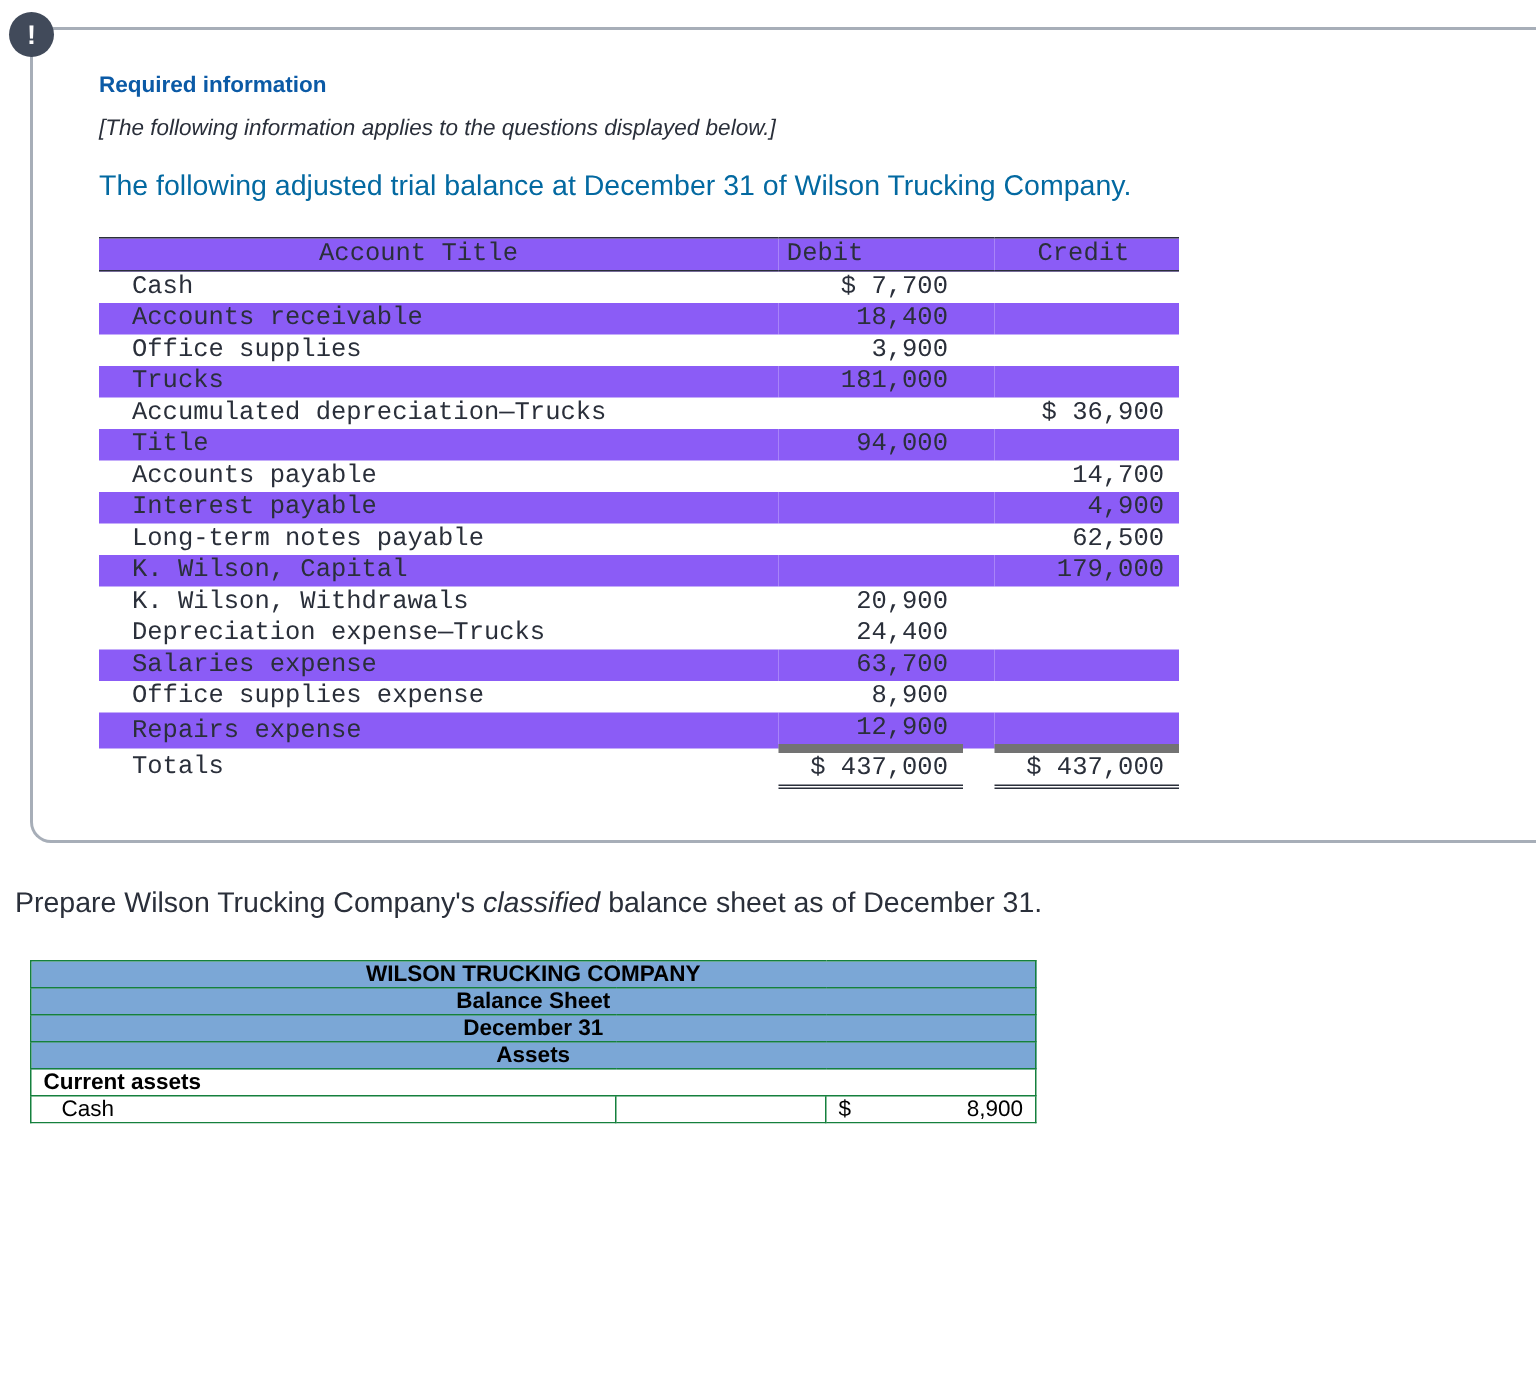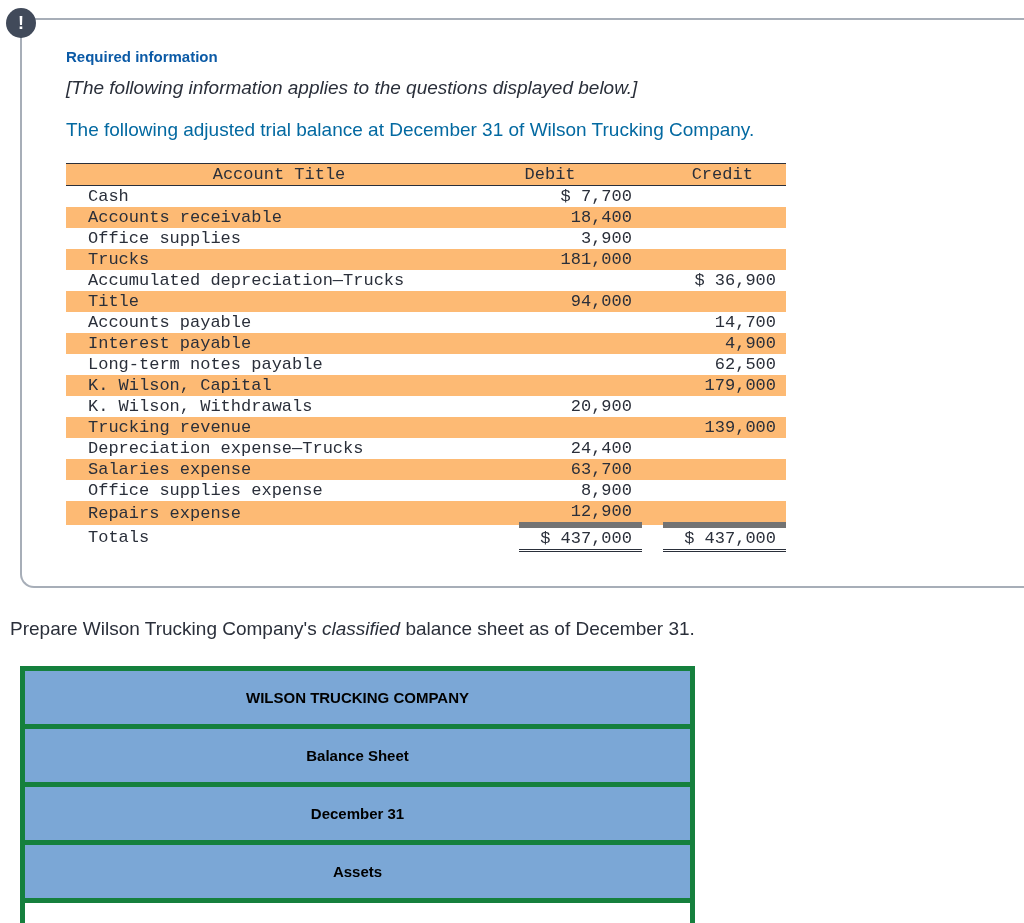--- a/index.html
+++ b/index.html
@@ -44,7 +44,7 @@
 }
 .applies {
   font-style: italic;
-  font-size: 19px;
+  font-size: 15px;
   color: #2a2f3a;
   margin-bottom: 20px;
 }

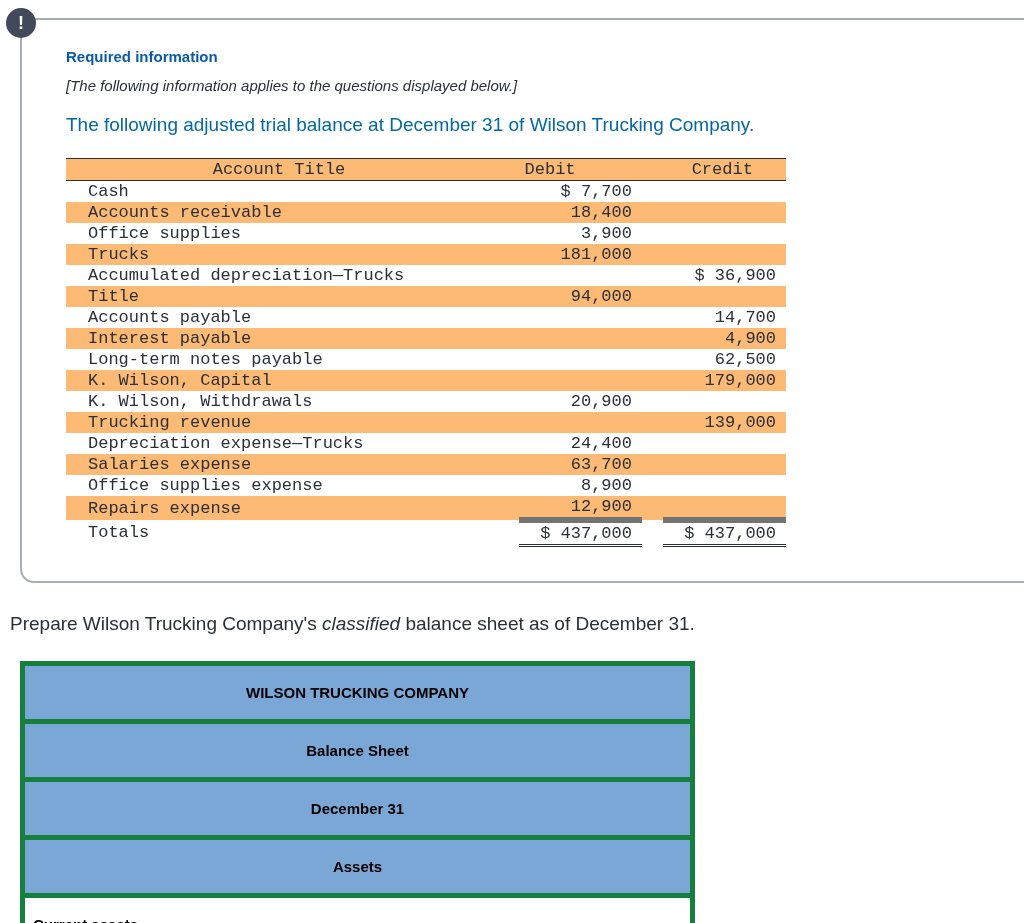--- a/index.html
+++ b/index.html
@@ -68,7 +68,7 @@
   border-bottom: 1px solid #2a2f3a;
   text-align: center;
 }
-.ledger tr.odd { background: #fdba74; }
+.ledger tr.odd { background: #8b5cf6; }
 .acct { width: 420px; padding-left: 22px !important; }
 .amount { text-align: right; width: 120px; padding-right: 10px !important; }
 .space { width: 20px; }

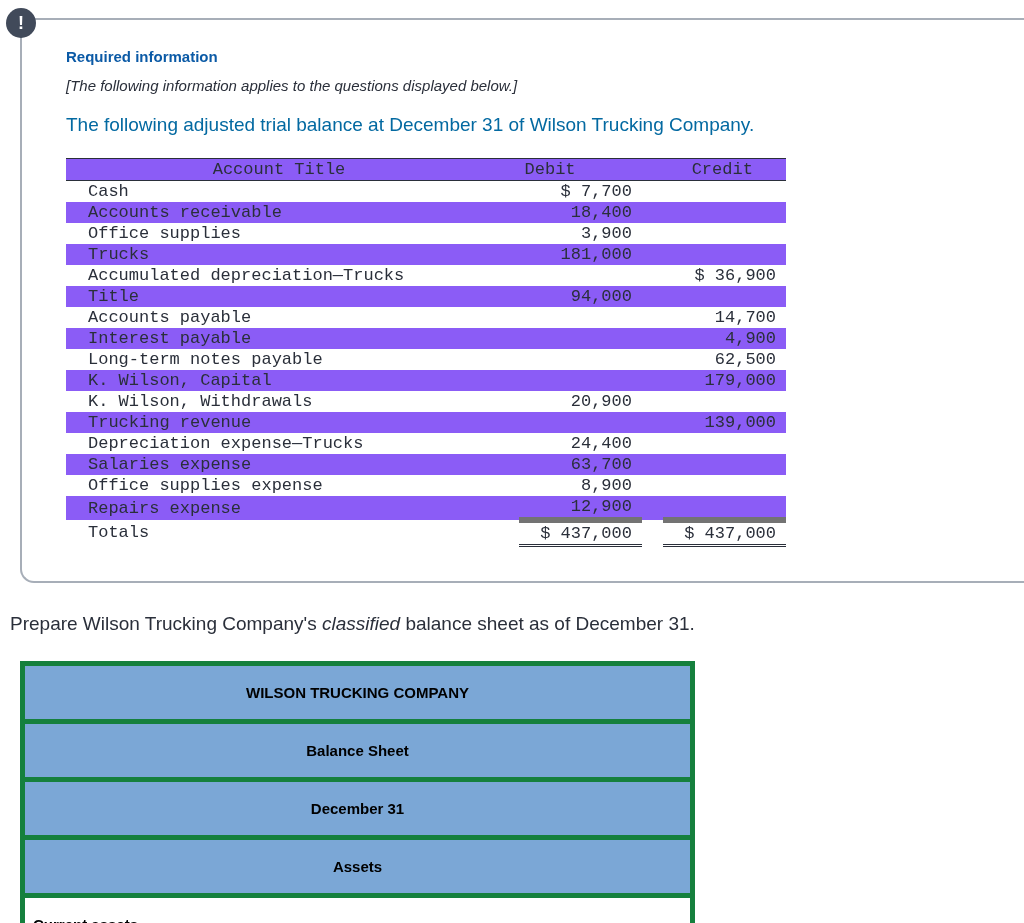--- a/index.html
+++ b/index.html
@@ -198,13 +198,6 @@
             <td class="space"></td>
             <td class="amount"></td>
           </tr>
-          <tr class="odd">
-            <td class="acct">Trucking revenue</td>
-            <td class="space"></td>
-            <td class="amount"></td>
-            <td class="space"></td>
-            <td class="amount">139,000</td>
-          </tr>
           <tr>
             <td class="acct">Depreciation expense—Trucks</td>
             <td class="space"></td>

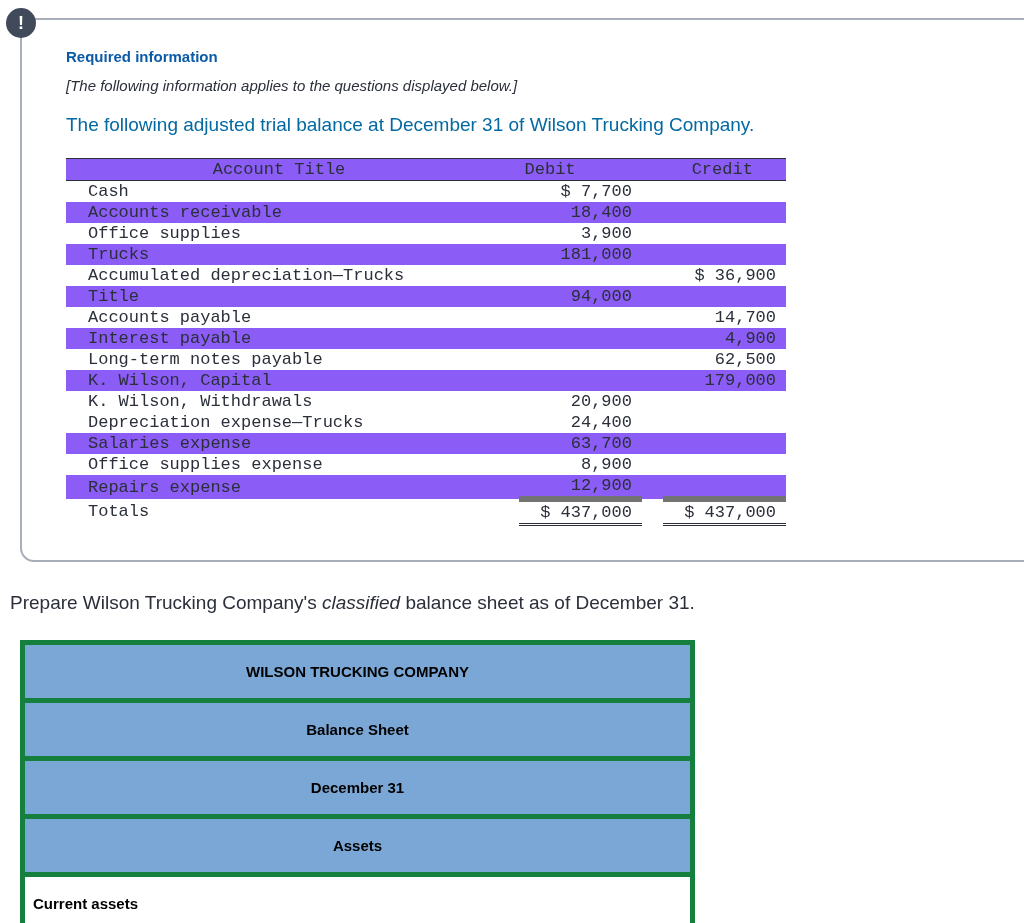--- a/index.html
+++ b/index.html
@@ -88,8 +88,8 @@
   color: #000;
 }
 .bs-table td {
-  border: 5px solid #15803d;
-  padding: 18px 8px;
+  border: 1px solid #15803d;
+  padding: 0 8px;
 }
 .bs-blue { background: #7ba7d6; text-align: center; font-weight: bold; }
 .bs-section { background: #fff; font-weight: bold; }

